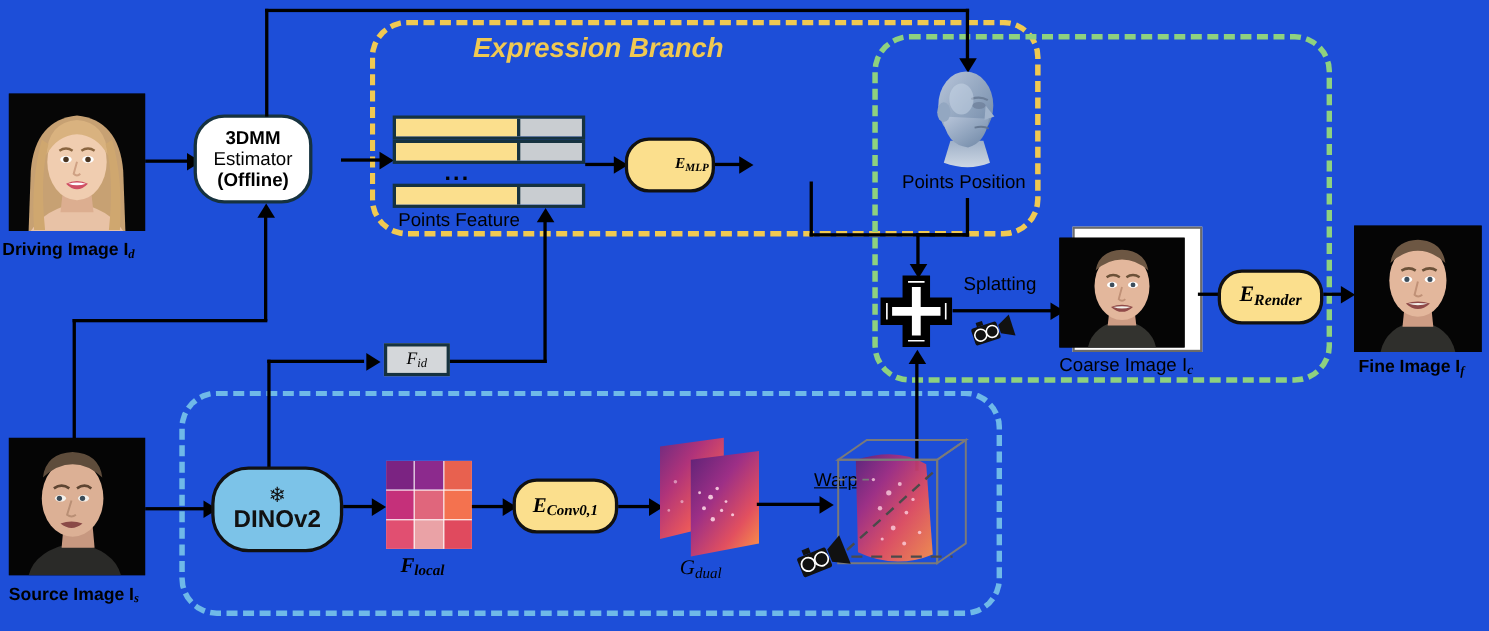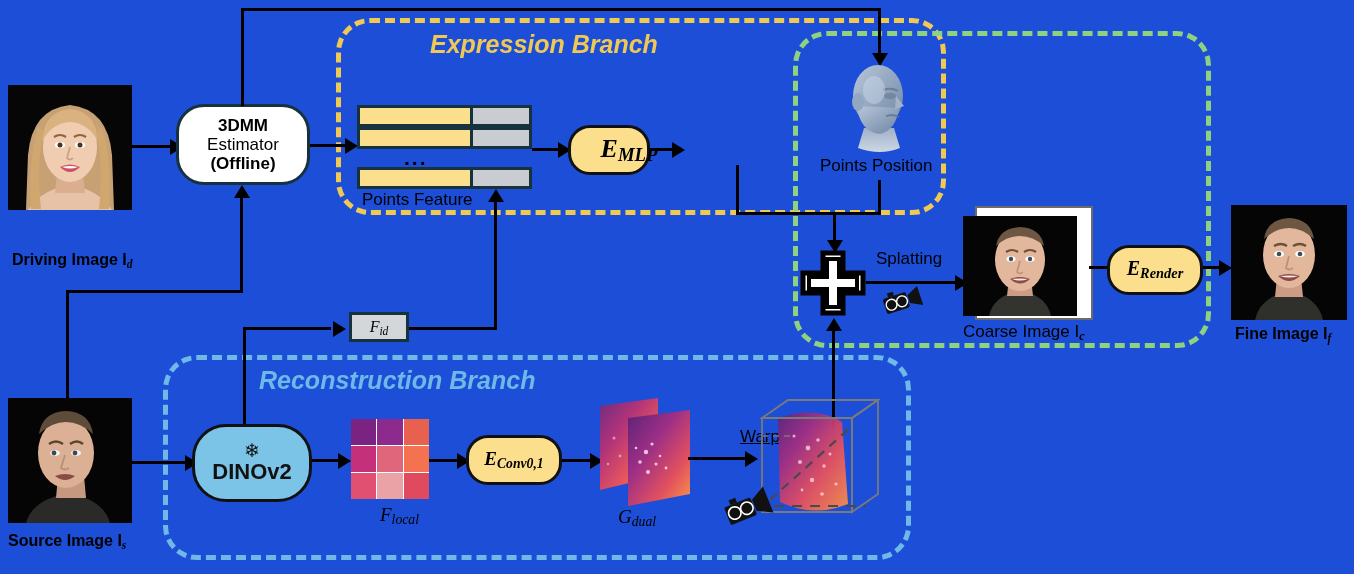--- a/index.html
+++ b/index.html
@@ -109,7 +109,7 @@
   <div class="wire" style="left:132px;top:145px;width:40px;height:3px;"></div>
   <div class="harrow" style="left:170px;top:139px;"></div>
 
-  <div class="node white" style="left:176px;top:104px;width:134px;height:81px;flex-direction:column;">
+  <div class="node white" style="left:176px;top:104px;width:108px;height:81px;flex-direction:column;">
     <div style="font-size:17px;font-weight:bold;line-height:1.12;">3DMM</div>
     <div style="font-size:17px;font-weight:normal;line-height:1.12;">Estimator</div>
     <div style="font-size:17px;font-weight:bold;line-height:1.12;">(Offline)</div>

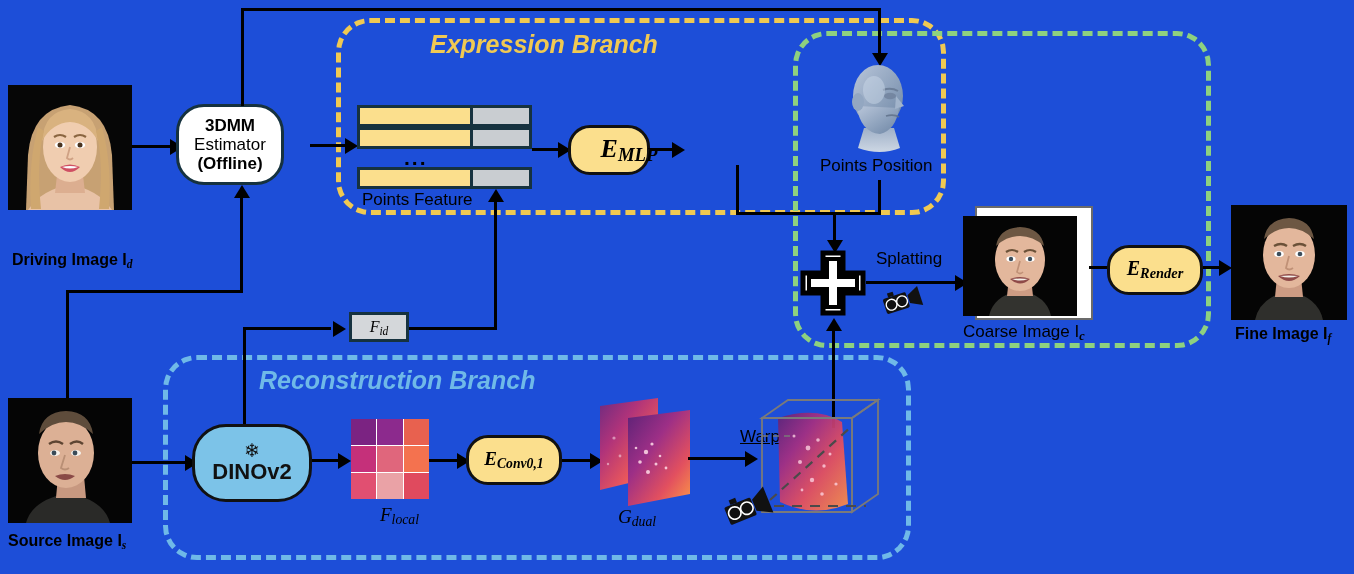--- a/index.html
+++ b/index.html
@@ -147,7 +147,7 @@
   <div class="harrow" style="left:558px;top:142px;"></div>
 
   <div class="node yellow" style="left:568px;top:125px;width:82px;height:50px;">
-    <span class="mathlabel" style="font-size:26px;margin-left:40px;"><span>E</span><span class="sub">MLP</span></span>
+    <span class="mathlabel" style="font-size:14px;margin-left:40px;"><span>E</span><span class="sub">MLP</span></span>
   </div>
 
   <div class="wire" style="left:650px;top:148px;width:27px;height:3px;"></div>

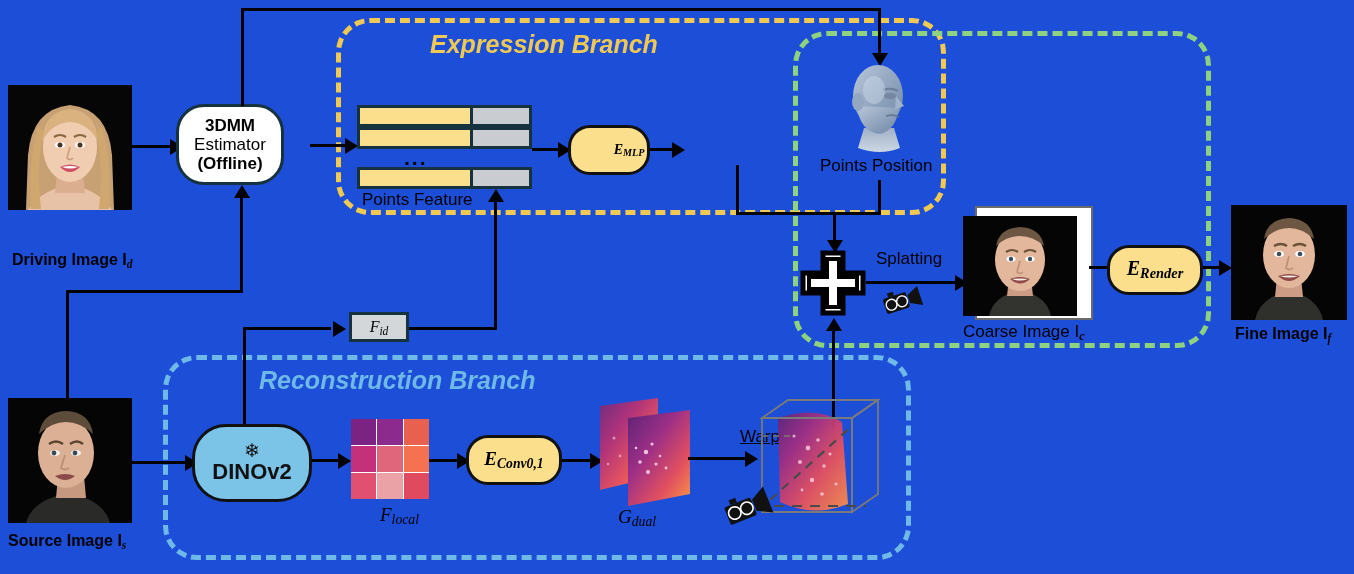--- a/index.html
+++ b/index.html
@@ -102,7 +102,7 @@
       <path d="M54 82 Q62 80 70 82 Q62 85 54 82 Z" fill="#fdfdfd"></path>
     </svg>
   </div>
-  <div class="caption" style="left:12px;top:219px;margin-top:32px;">
+  <div class="caption" style="left:2px;top:219px;">
     <span>Driving Image I</span><span class="mathlabel sub">d</span>
   </div>
 

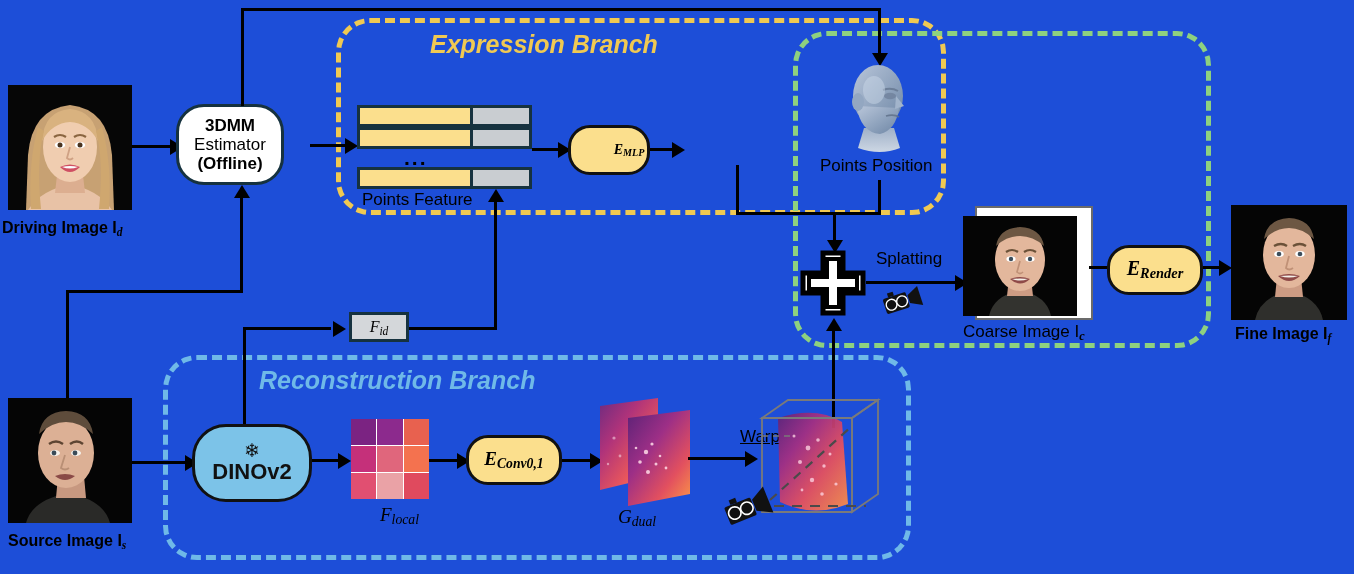--- a/index.html
+++ b/index.html
@@ -69,7 +69,6 @@
   <div class="region" style="left:793px;top:31px;width:418px;height:317px;border-width:5px;border-color:#8ed17f;"></div>
 
   <div class="region" style="left:163px;top:355px;width:748px;height:205px;border-width:5px;border-color:#6fb9e8;"></div>
-  <div class="region-label" style="left:259px;top:366px;font-size:25px;color:#6fb9e8;">Reconstruction Branch</div>
 
   <div class="photo" style="left:8px;top:85px;width:124px;height:125px;">
     <svg width="124" height="125" viewBox="0 0 124 125">

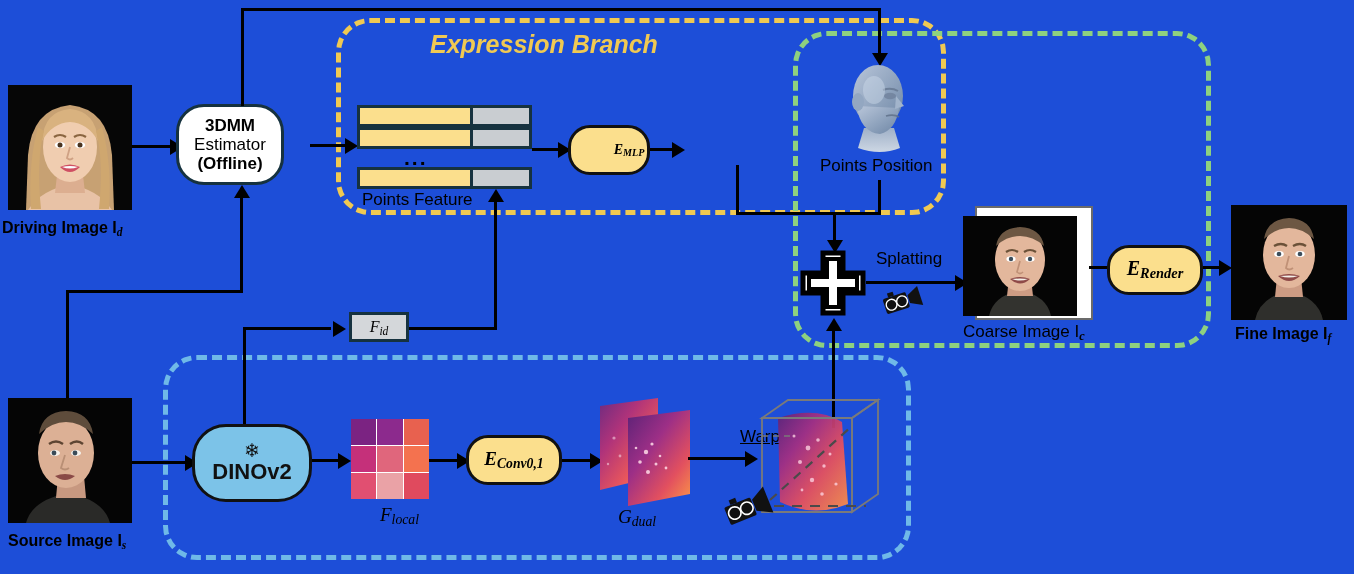--- a/index.html
+++ b/index.html
@@ -332,7 +332,7 @@
     <div style="background: rgb(224, 74, 94);"></div>
   </div>
   <div class="abs" style="left:364px;top:504px;">
-    <span class="mathlabel" style="font-size:19px;font-weight:normal;margin-left:16px;"><span>F</span><span class="sub">local</span></span>
+    <span class="mathlabel" style="font-size:19px;font-weight:bold;"><span>F</span><span class="sub">local</span></span>
   </div>
 
   <div class="wire" style="left:429px;top:459px;width:34px;height:3px;"></div>

